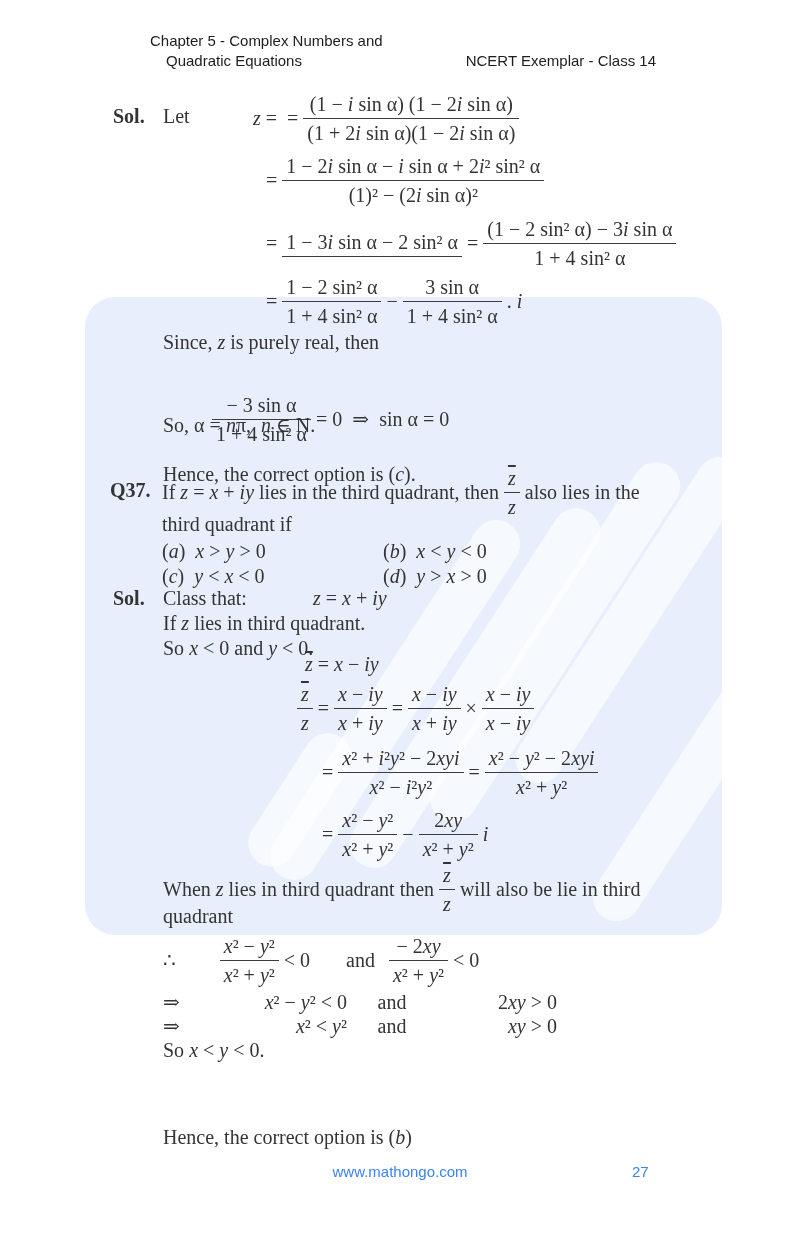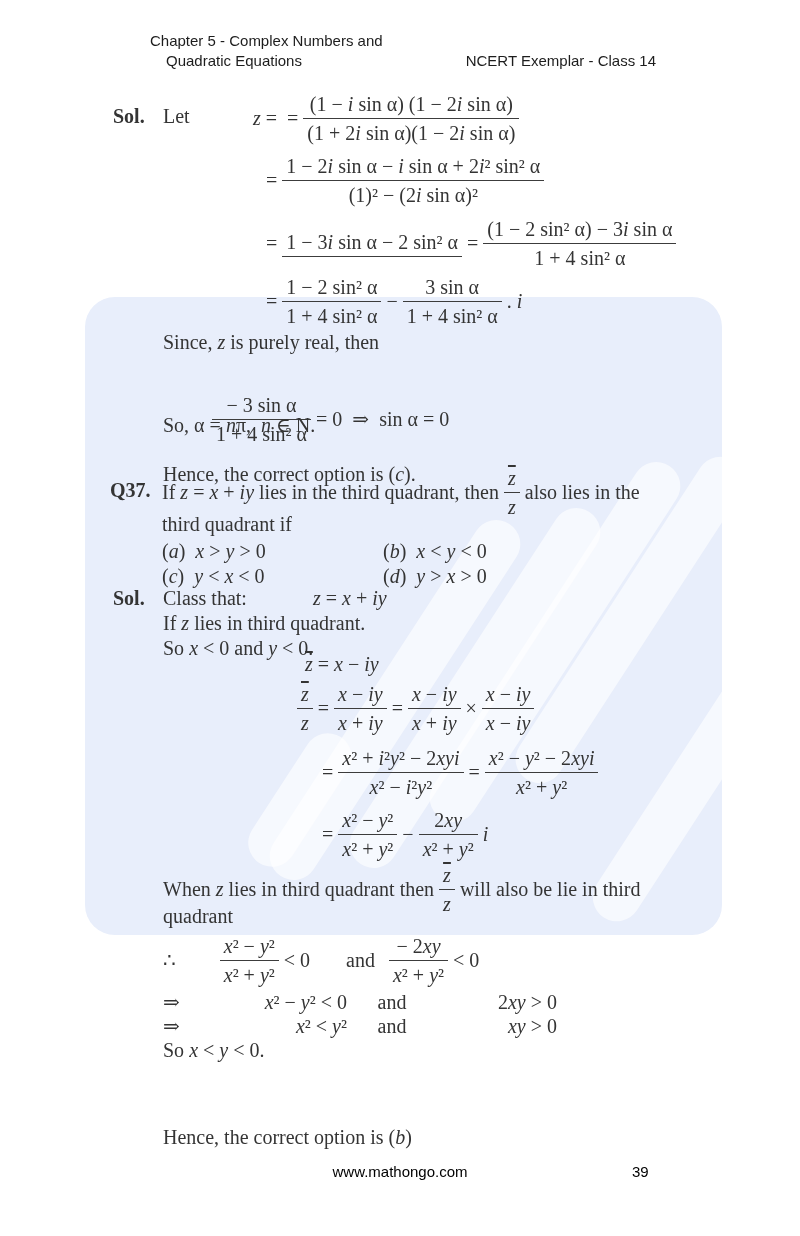--- a/index.html
+++ b/index.html
@@ -25,7 +25,7 @@
   .ov{text-decoration:overline;font-style:italic;}
   
   .hdr{position:absolute;font-size:15px;line-height:20px;color:#1d1d1d;z-index:2;}
-  .ftr{position:absolute;font-size:15px;color:#000000;z-index:2;}
+  .ftr{position:absolute;font-size:15px;color:#3b82f6;z-index:2;}
   
   .imp .isym{width:32px;}
   .imp .ic1{width:152px;text-align:right;}

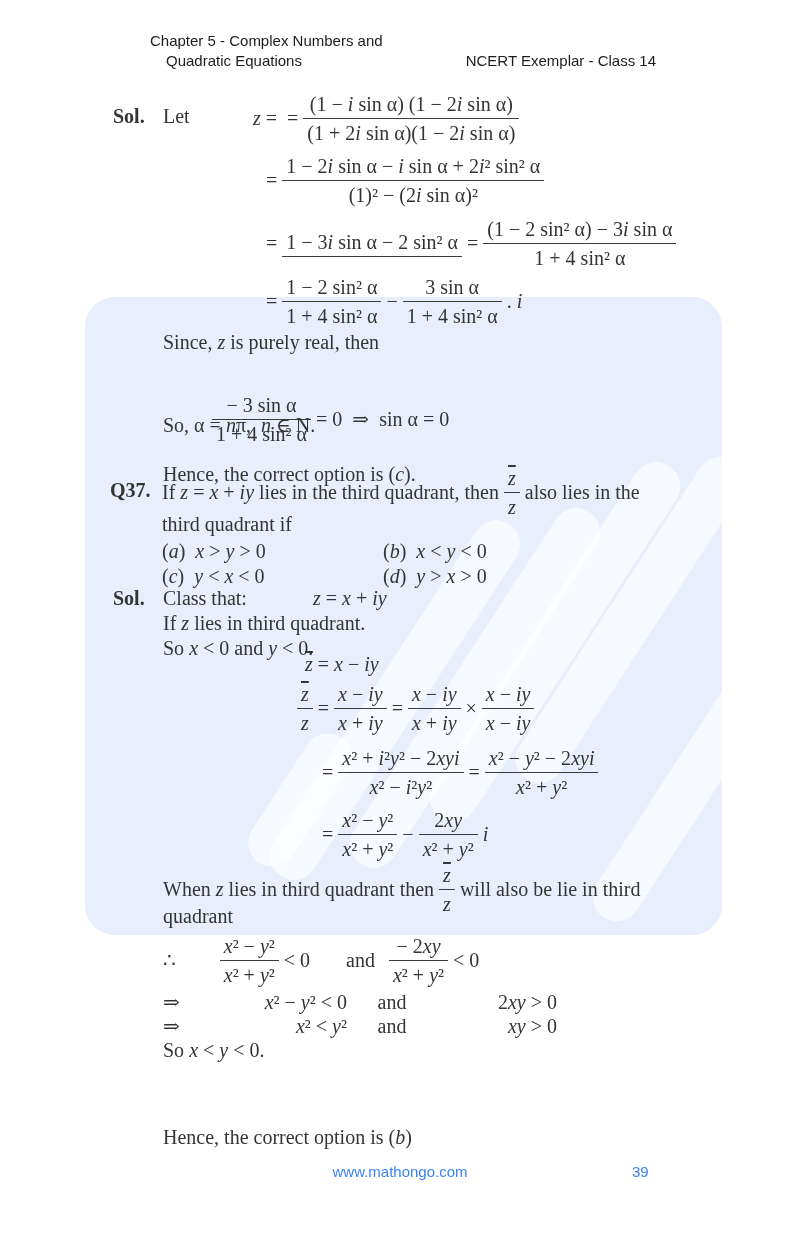--- a/index.html
+++ b/index.html
@@ -192,6 +192,6 @@
   </div>
 
 <div class="ftr sans" style="left:0;top:1163px;width:800px;text-align:center;">www.mathongo.com</div>
-<div class="ftr sans" style="left:632px;top:1163px;">39</div>
+<div class="ftr sans" style="left:632px;top:1163px;">27</div>
 
 </body></html>

